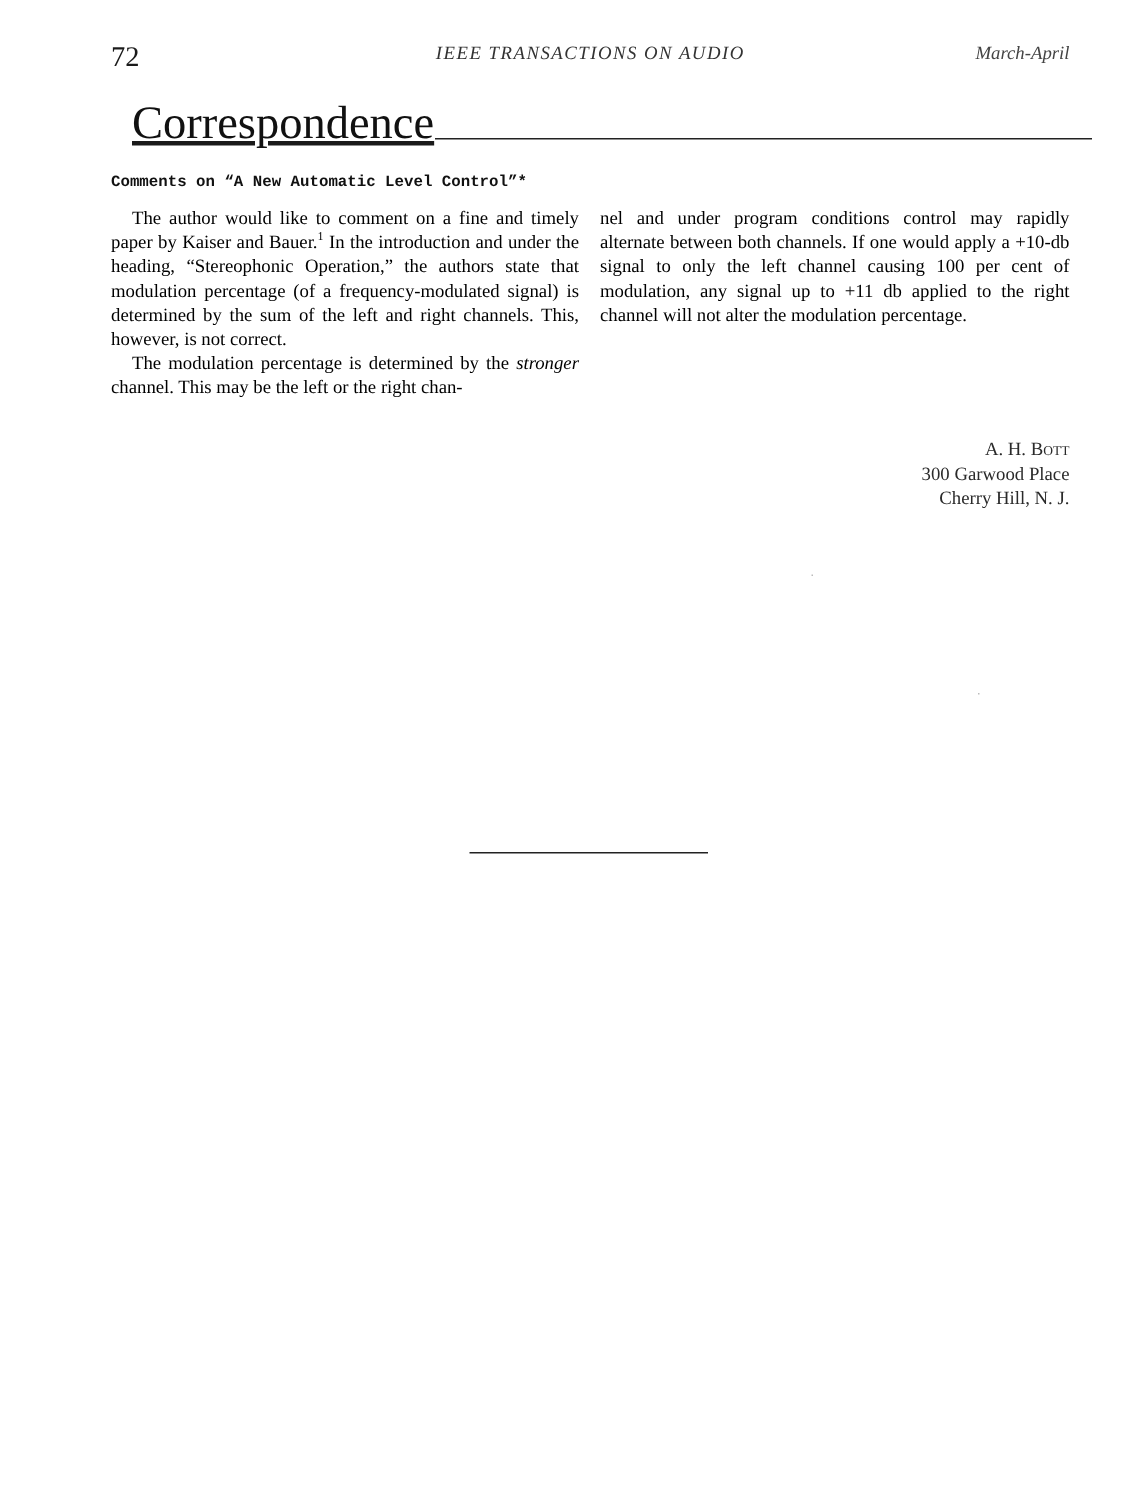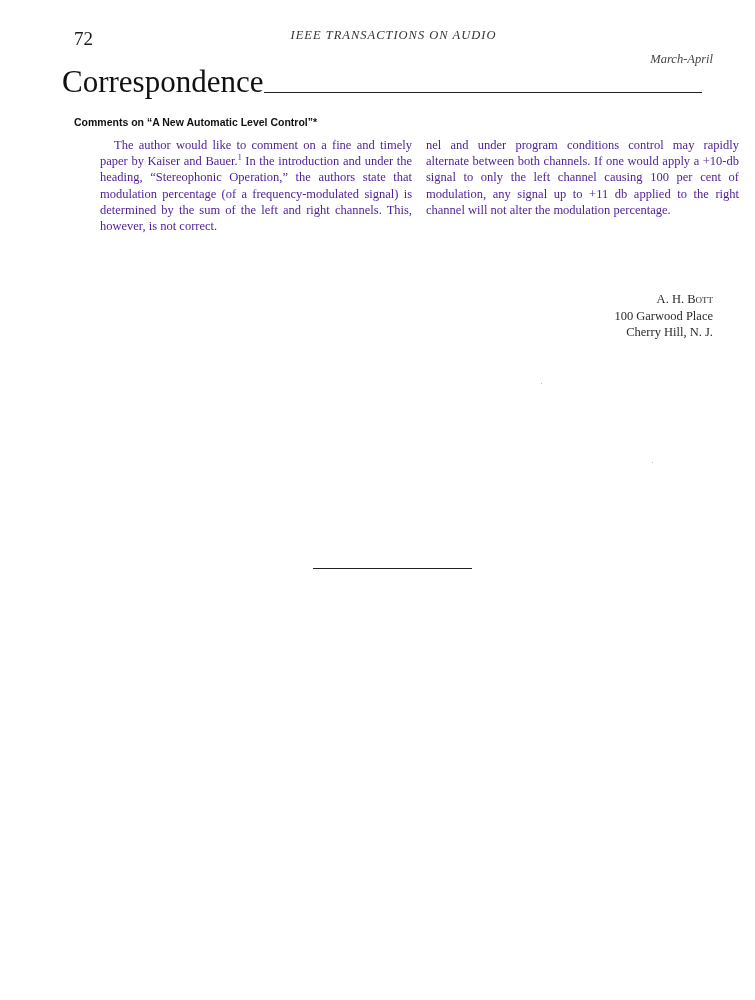--- a/index.html
+++ b/index.html
@@ -47,7 +47,6 @@
       font-style: italic;
       font-size: 12.5px;
       color: #444;
-      margin-top: 24px;
     }
     .section-header {
       position: absolute;

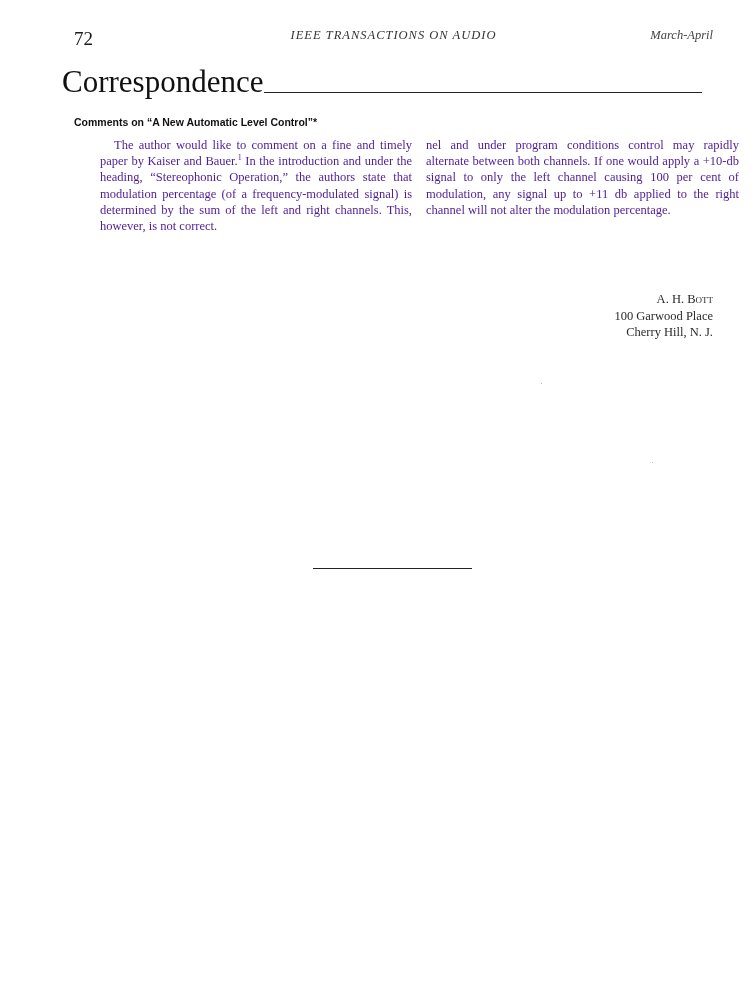--- a/index.html
+++ b/index.html
@@ -51,11 +51,12 @@
     .section-header {
       position: absolute;
       top: 60px;
-      left: 62px;
+      left: 88px;
       width: 640px;
       height: 38px;
       display: flex;
       align-items: flex-end;
+      text-decoration: underline;
     }
     .section-title {
       font-size: 31px;

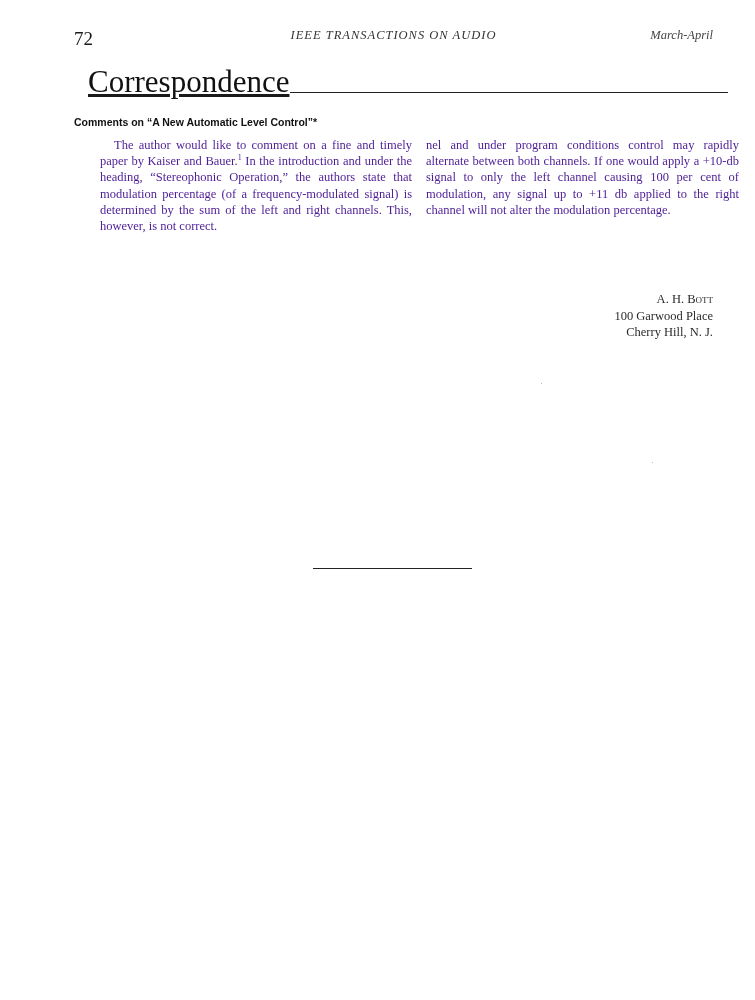--- a/index.html
+++ b/index.html
@@ -74,7 +74,7 @@
       position: absolute;
       top: 116px;
       left: 74px;
-      font-family: Liberation Sans, sans-serif;
+      font-family: Liberation Mono, monospace;
       font-weight: bold;
       font-size: 10.5px;
       color: #111;

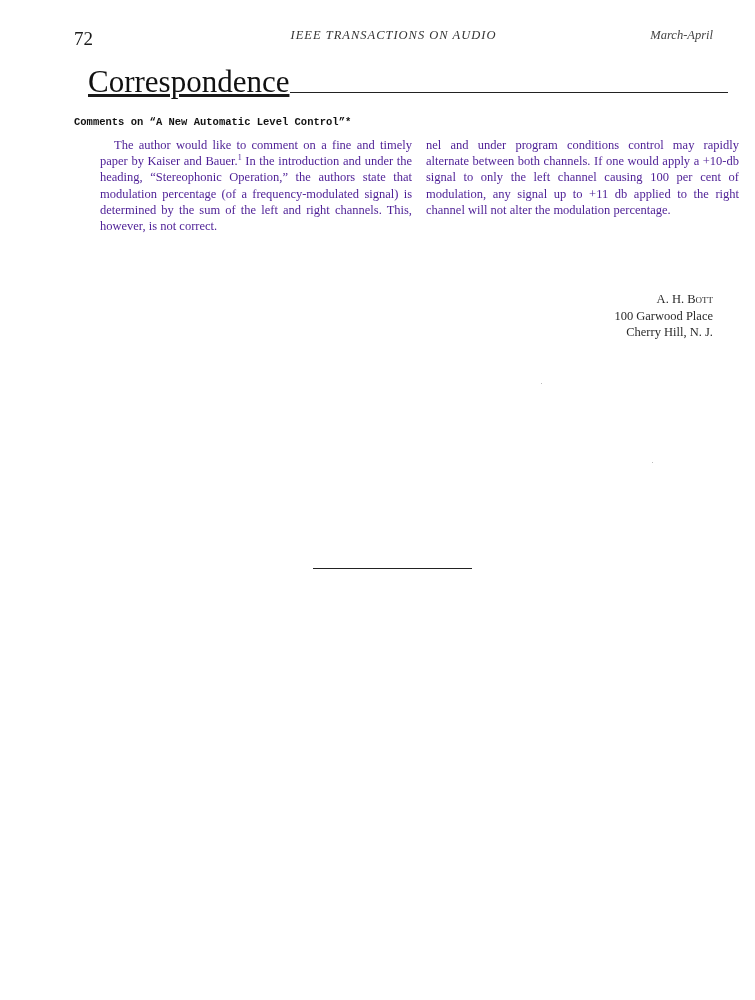--- a/index.html
+++ b/index.html
@@ -84,8 +84,7 @@
       font-size: 12.5px;
       line-height: 16.2px;
       text-align: justify;
-      color: #4c1d95;
-      margin-left: 26px;
+      color: #000000;
     }
     .col-left {
       top: 137px;

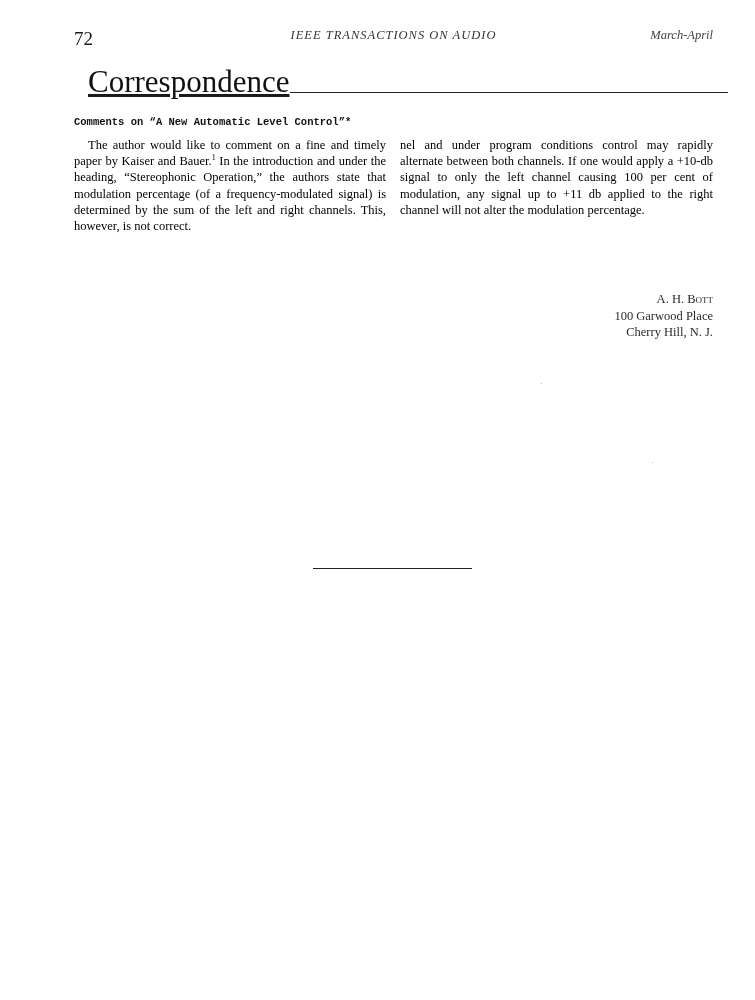--- a/index.html
+++ b/index.html
@@ -171,6 +171,7 @@
 
 <div class="column col-left">
   <p><span>The author would like to comment on a fine and timely paper by Kaiser and Bauer.</span><sup>1</sup><span> In the introduction and under the heading, “Stereophonic Operation,” the authors state that modulation percentage (of a frequency-modulated signal) is determined by the sum of the left and right channels. This, however, is not correct.</span></p>
+  <p><span>The modulation percentage is determined by the </span><em>stronger</em><span> channel. This may be the left or the right chan-</span></p>
 </div>
 
 <div class="footnotes">

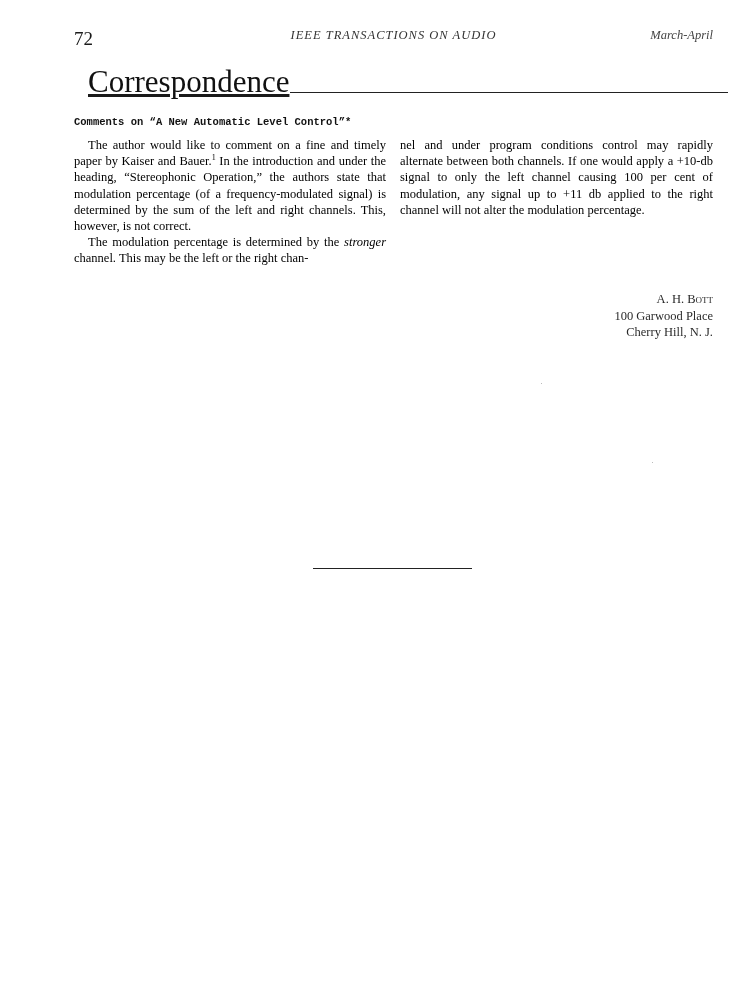--- a/index.html
+++ b/index.html
@@ -183,7 +183,7 @@
 
 <div class="signature">
   <div class="smallcaps">A. H. Bott</div>
-  <div>100 Garwood Place</div>
+  <div>300 Garwood Place</div>
   <div>Cherry Hill, N. J.</div>
 </div>
 

